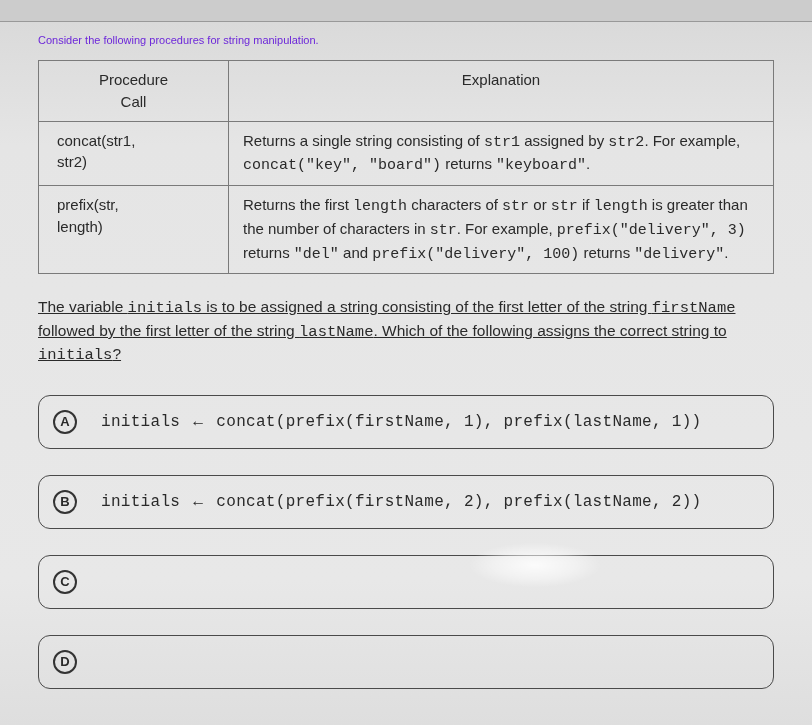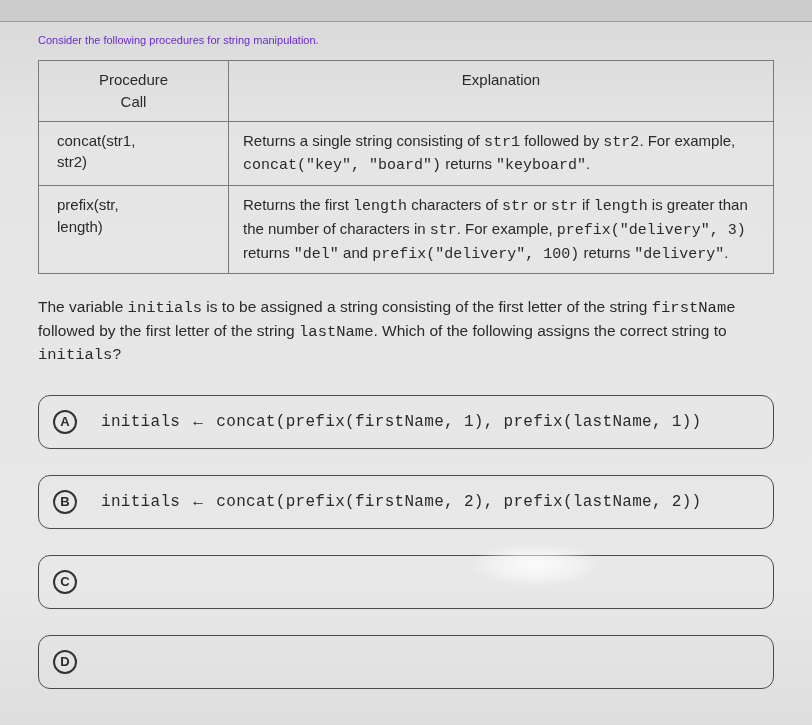--- a/index.html
+++ b/index.html
@@ -131,7 +131,7 @@
         <tr>
           <td class="proc-call">concat(str1,
 str2)</td>
-          <td><span>Returns a single string consisting of </span><span class="code">str1</span><span> followed by </span><span class="code">str2</span><span>. For example, </span><span class="code">concat("key", "board")</span><span> returns </span><span class="code">"keyboard"</span><span>.</span></td>
+          <td><span>Returns a single string consisting of </span><span class="code">str1</span><span> assigned by </span><span class="code">str2</span><span>. For example, </span><span class="code">concat("key", "board")</span><span> returns </span><span class="code">"keyboard"</span><span>.</span></td>
         </tr>
         <tr>
           <td class="proc-call">prefix(str,

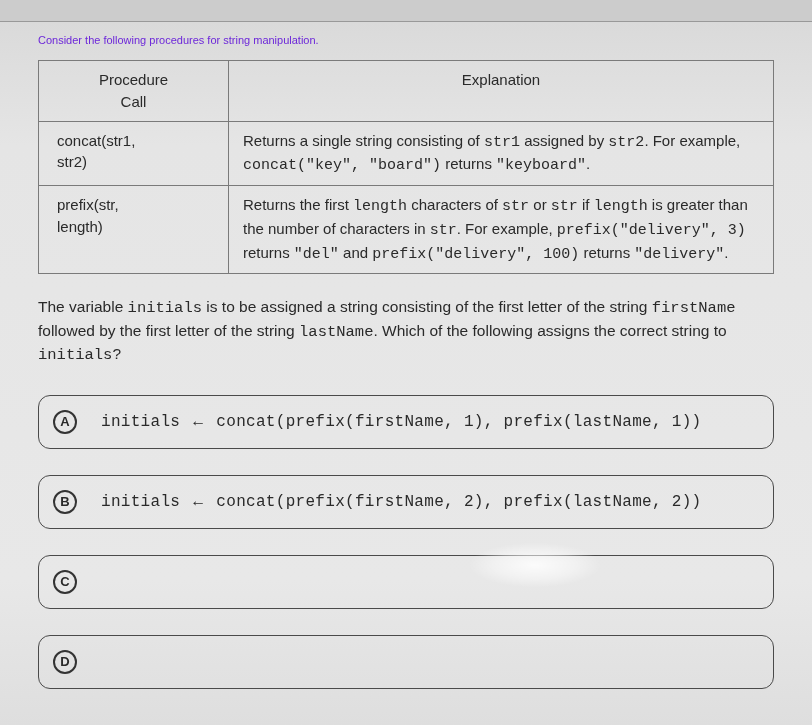--- a/index.html
+++ b/index.html
@@ -65,6 +65,7 @@
       margin-top: 22px;
       margin-bottom: 28px;
       color: #2a2a2a;
+      text-decoration: underline;
     }
     .answers {
       display: flex;

